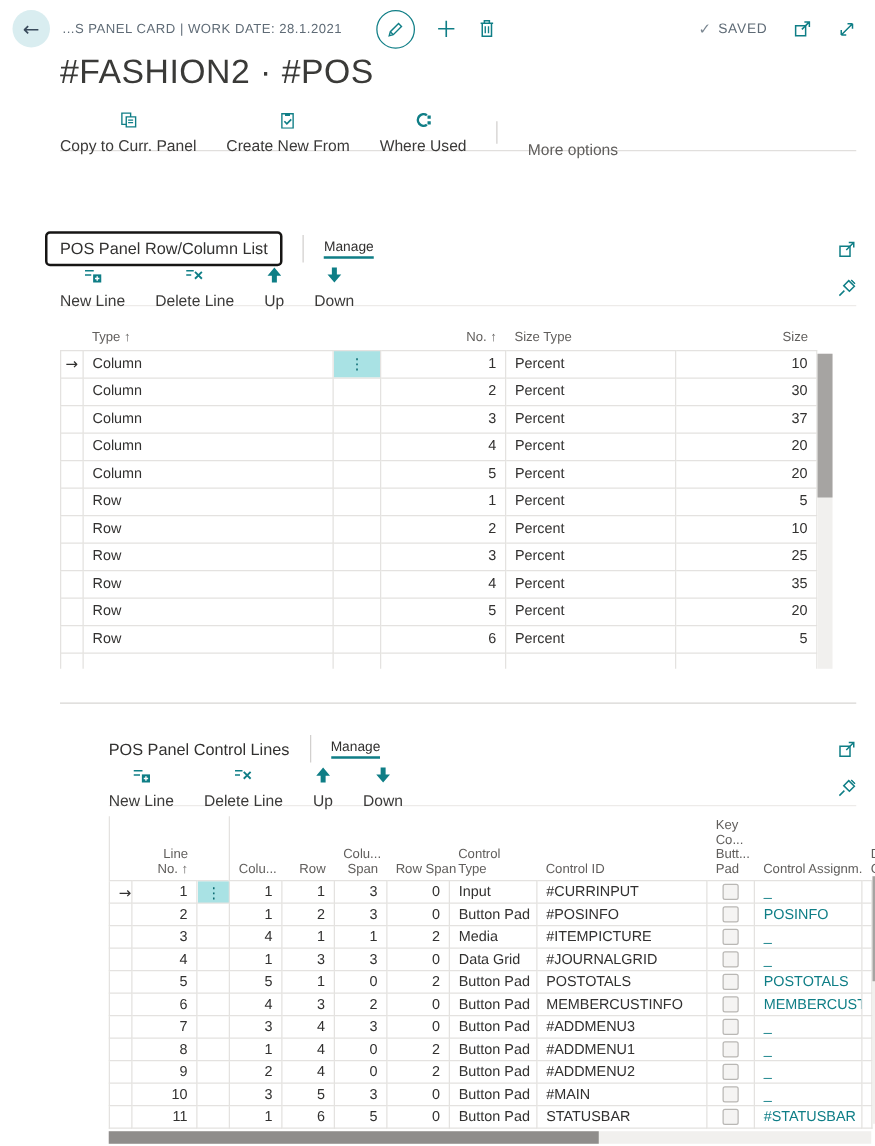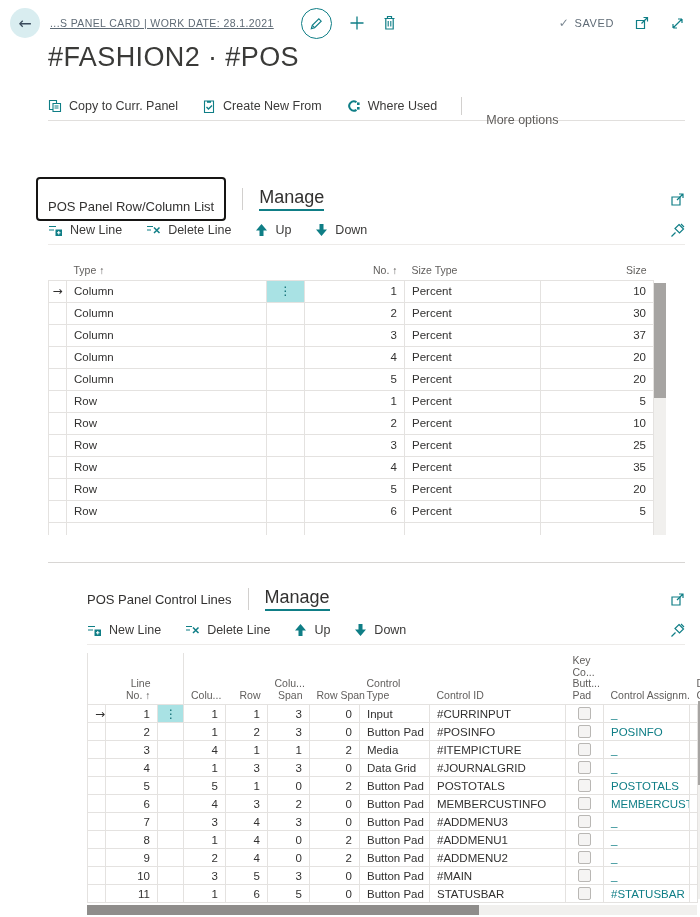--- a/index.html
+++ b/index.html
@@ -11,7 +11,7 @@
   .topbar{position:absolute;left:10px;top:7px;right:15px;height:32px;display:flex;align-items:center;}
   .back-circle{width:30px;height:30px;border-radius:50%;background:#d9edf0;color:#3a4b5c;
     display:flex;align-items:center;justify-content:center;flex:0 0 auto;cursor:pointer;}
-  .caption{margin-left:10px;font-size:10.5px;color:#5f6b76;letter-spacing:.4px;white-space:nowrap;text-decoration:underline;}
+  .caption{margin-left:10px;font-size:10.5px;color:#5f6b76;letter-spacing:.4px;white-space:nowrap;}
   .center-icons{position:absolute;left:291px;top:0;height:32px;display:flex;align-items:center;gap:17px;}
   .pencil-circle{width:29px;height:29px;border-radius:50%;border:1.4px solid var(--accent-teal,#0f7e86);
     display:flex;align-items:center;justify-content:center;}

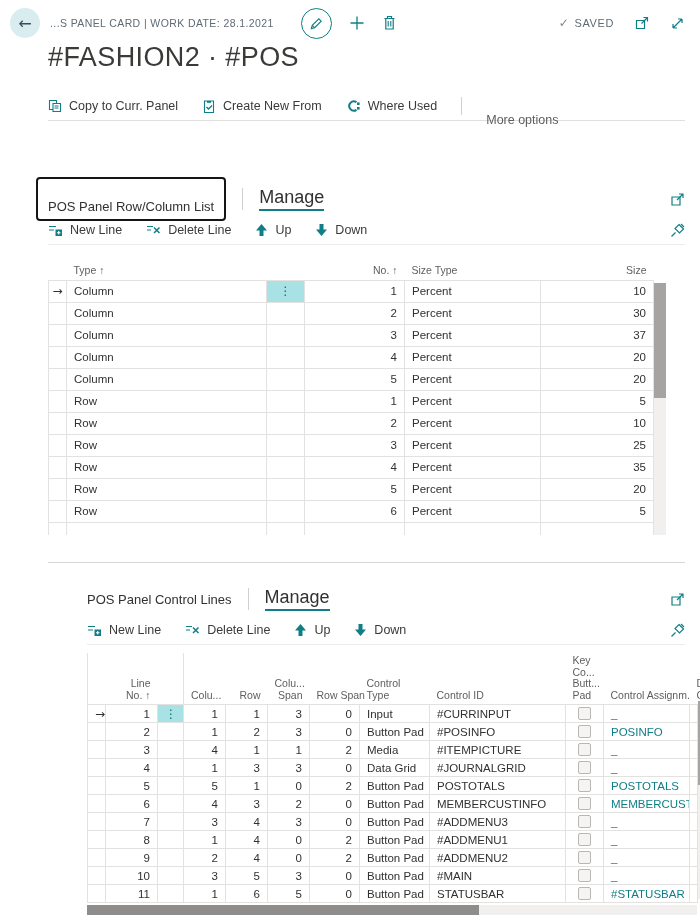--- a/index.html
+++ b/index.html
@@ -26,7 +26,7 @@
   
   .actionbar{position:absolute;left:48px;right:15px;top:92px;height:28px;border-bottom:1px solid #e1dfdd;
     display:flex;align-items:center;gap:24px;font-size:12.5px;color:#3b3a39;}
-  .act{display:flex;align-items:center;gap:7px;cursor:pointer;white-space:nowrap;}
+  .act{display:flex;align-items:center;gap:7px;cursor:pointer;white-space:nowrap;flex-direction:column;}
   .vsep{width:1px;height:18px;background:#d2d0ce;}
   .more{color:#605e5c;margin-top:27px;}
 

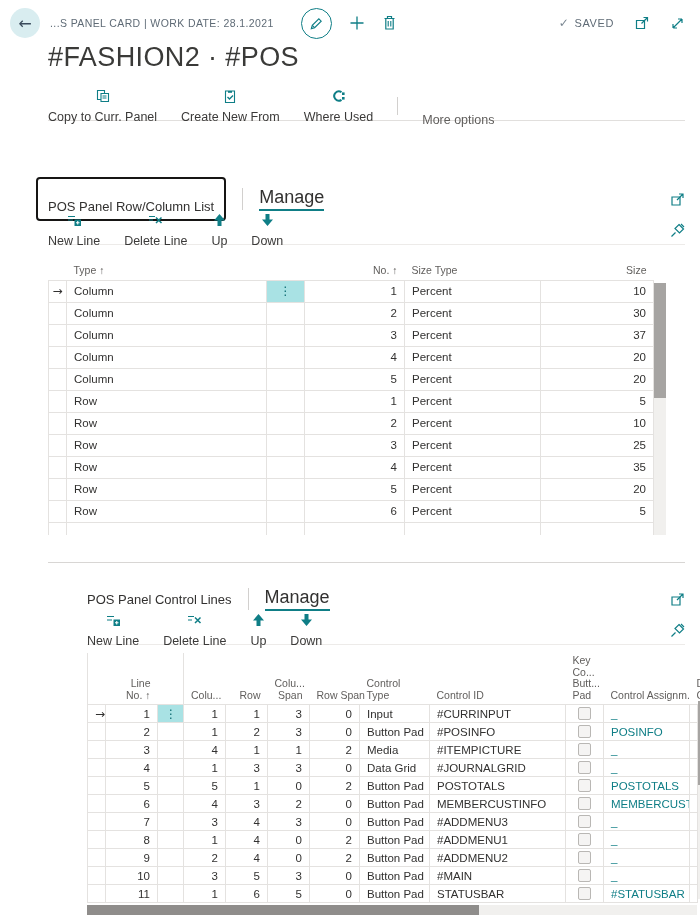--- a/index.html
+++ b/index.html
@@ -39,7 +39,7 @@
   .section{position:absolute;left:48px;right:15px;}
   .sec1{top:184px;} .sec2{top:584px;padding-left:39px;}
   .sec-head{height:30px;display:flex;align-items:center;}
-  .title-box{border:2px solid #161514;border-radius:4px;padding:20px 10px 5px;margin-left:-12px;
+  .title-box{border:2px solid #161514;border-radius:4px;padding:4px 10px 5px;margin-left:-12px;
     font-size:13px;color:#323130;white-space:nowrap;}
   .sec-title{font-size:13px;color:#323130;white-space:nowrap;}
   .sec-head .vsep{height:22px;margin:0 16px;}

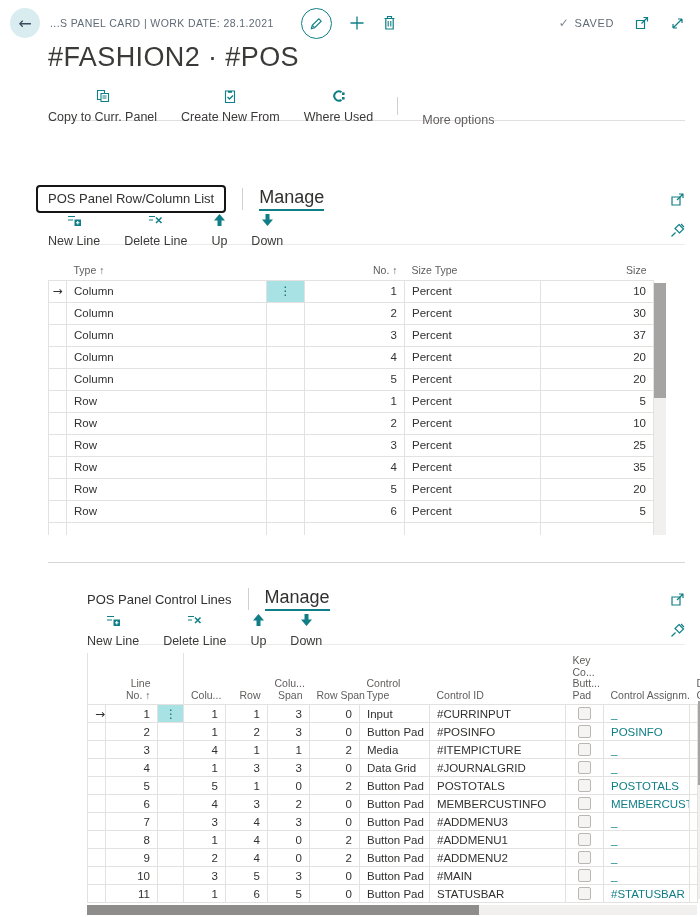--- a/index.html
+++ b/index.html
@@ -43,7 +43,7 @@
     font-size:13px;color:#323130;white-space:nowrap;}
   .sec-title{font-size:13px;color:#323130;white-space:nowrap;}
   .sec-head .vsep{height:22px;margin:0 16px;}
-  .manage{font-size:18px;color:#323130;border-bottom:2px solid var(--accent-teal,#0f7e86);
+  .manage{font-size:11px;color:#323130;border-bottom:2px solid var(--accent-teal,#0f7e86);
     padding-bottom:1px;cursor:pointer;}
   .sec-head .ticon{margin-left:auto;}
   .sec-toolbar{height:28px;display:flex;align-items:center;gap:24px;font-size:12.5px;color:#3b3a39;

